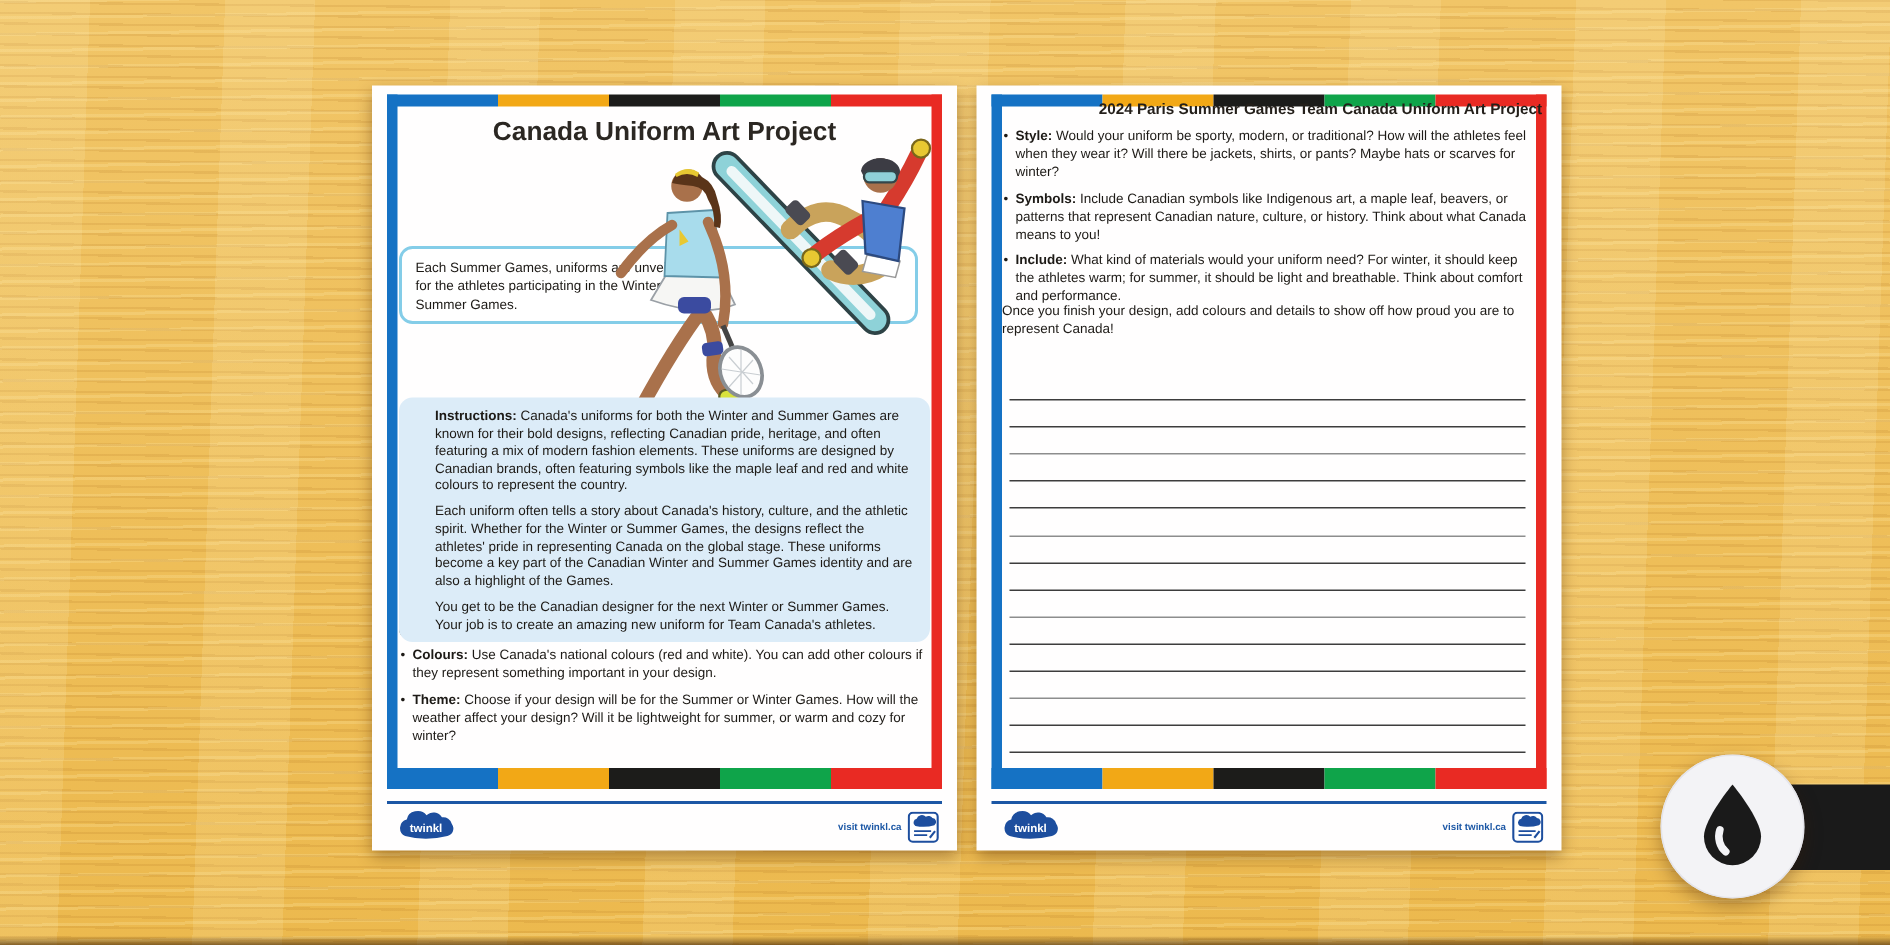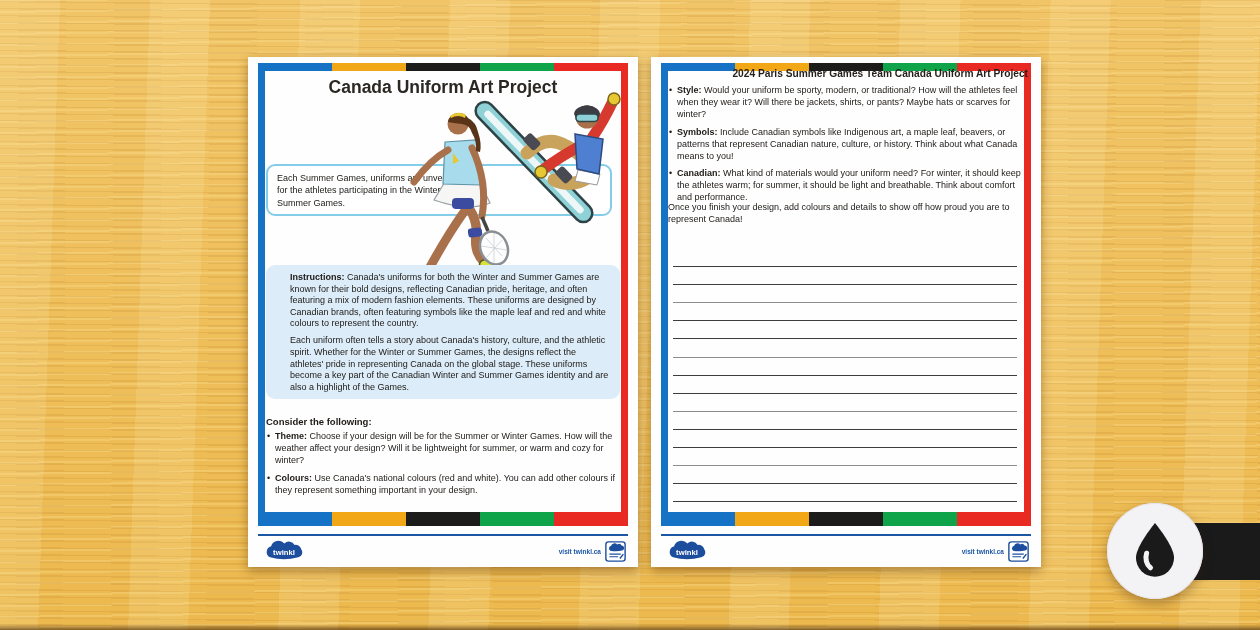--- a/index.html
+++ b/index.html
@@ -200,7 +200,7 @@
     <div class="rp-bullets">
       <div class="bullet"><span class="blabel">Style:</span> <span>Would your uniform be sporty, modern, or traditional? How will the athletes feel when they wear it? Will there be jackets, shirts, or pants? Maybe hats or scarves for winter?</span></div>
       <div class="bullet"><span class="blabel">Symbols:</span> <span>Include Canadian symbols like Indigenous art, a maple leaf, beavers, or patterns that represent Canadian nature, culture, or history. Think about what Canada means to you!</span></div>
-      <div class="bullet"><span class="blabel">Canadian:</span> <span>What kind of materials would your uniform need? For winter, it should keep the athletes warm; for summer, it should be light and breathable. Think about comfort and performance.</span></div>
+      <div class="bullet"><span class="blabel">Include:</span> <span>What kind of materials would your uniform need? For winter, it should keep the athletes warm; for summer, it should be light and breathable. Think about comfort and performance.</span></div>
     </div>
 
     <p class="rp-p rp-p1">Once you finish your design, add colours and details to show off how proud you are to represent Canada!</p>

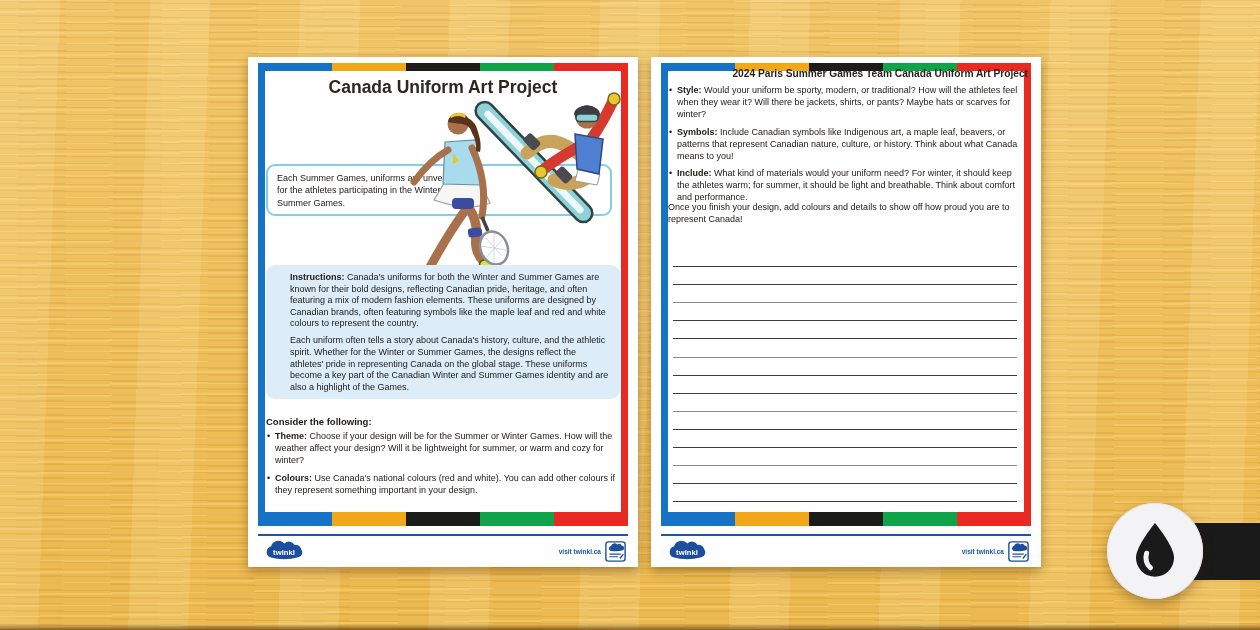--- a/index.html
+++ b/index.html
@@ -151,6 +151,7 @@
     <div class="instr-box">
       <p><span class="blabel">Instructions:</span> <span>Canada's uniforms for both the Winter and Summer Games are known for their bold designs, reflecting Canadian pride, heritage, and often featuring a mix of modern fashion elements. These uniforms are designed by Canadian brands, often featuring symbols like the maple leaf and red and white colours to represent the country.</span></p>
       <p>Each uniform often tells a story about Canada's history, culture, and the athletic spirit. Whether for the Winter or Summer Games, the designs reflect the athletes' pride in representing Canada on the global stage. These uniforms become a key part of the Canadian Winter and Summer Games identity and are also a highlight of the Games.</p>
+      <p>You get to be the Canadian designer for the next Winter or Summer Games. Your job is to create an amazing new uniform for Team Canada's athletes.</p>
     </div>
 
     <div class="consider">

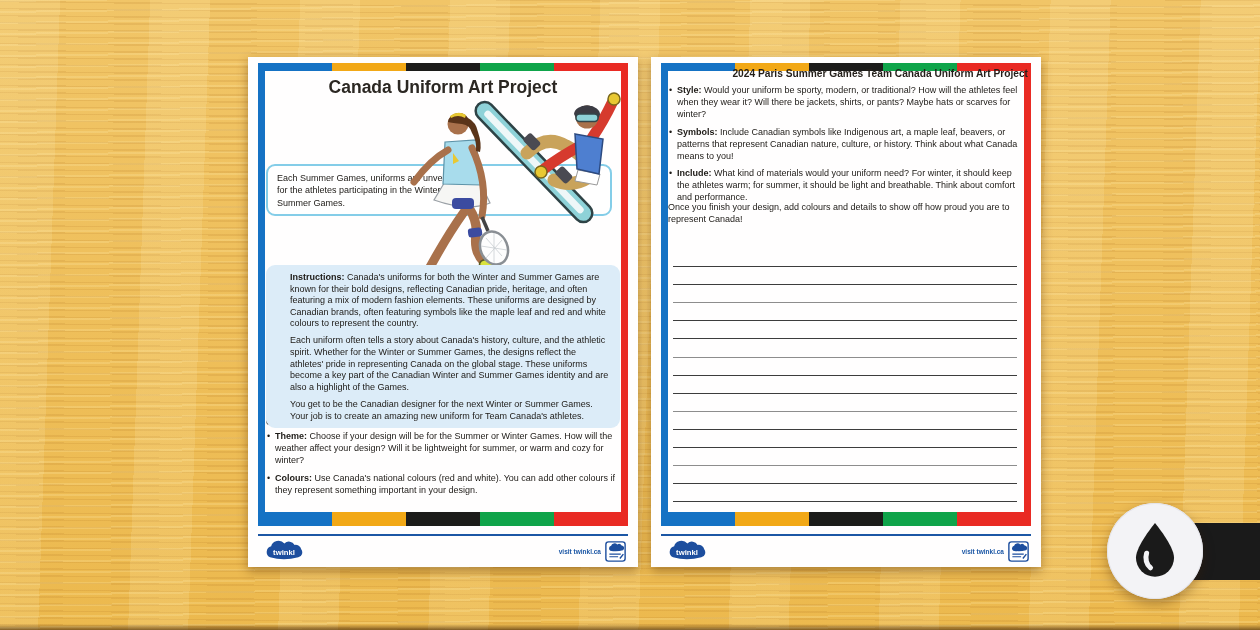--- a/index.html
+++ b/index.html
@@ -156,8 +156,8 @@
 
     <div class="consider">
       <p class="consider-h">Consider the following:</p>
+      <div class="bullet"><span class="blabel">Colours:</span> <span>Use Canada's national colours (red and white). You can add other colours if they represent something important in your design.</span></div>
       <div class="bullet"><span class="blabel">Theme:</span> <span>Choose if your design will be for the Summer or Winter Games. How will the weather affect your design? Will it be lightweight for summer, or warm and cozy for winter?</span></div>
-      <div class="bullet"><span class="blabel">Colours:</span> <span>Use Canada's national colours (red and white). You can add other colours if they represent something important in your design.</span></div>
     </div>
 
     <div class="pfoot-rule" style="background: rgb(28, 87, 165);"></div>

